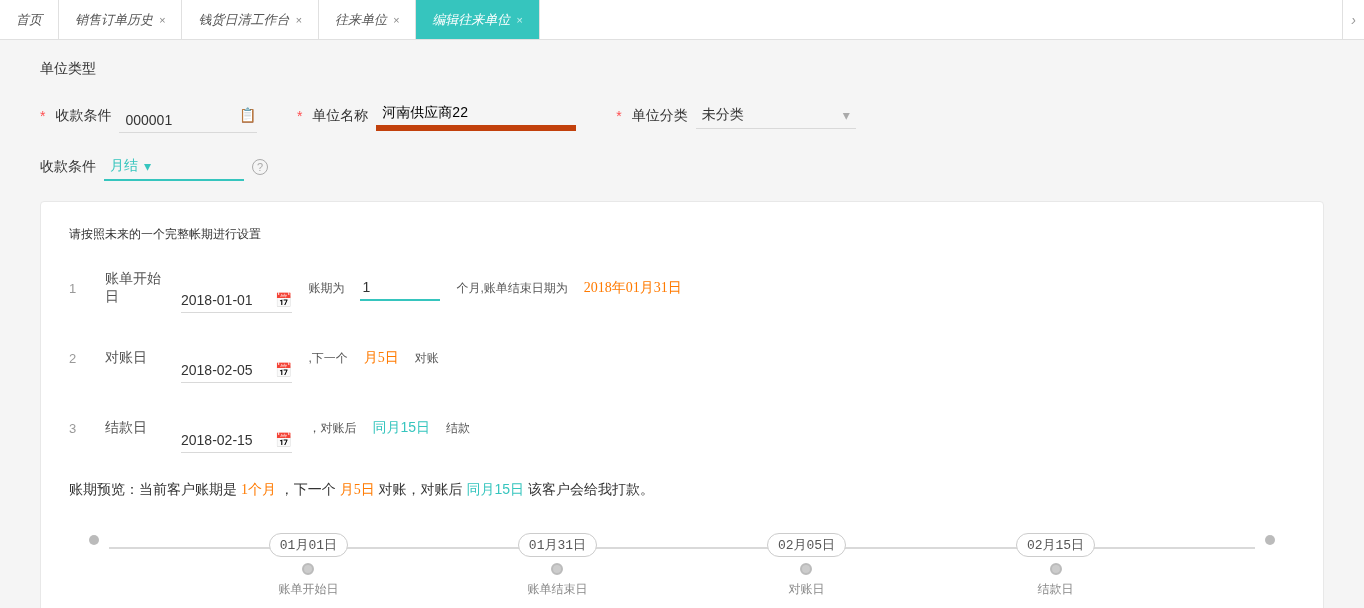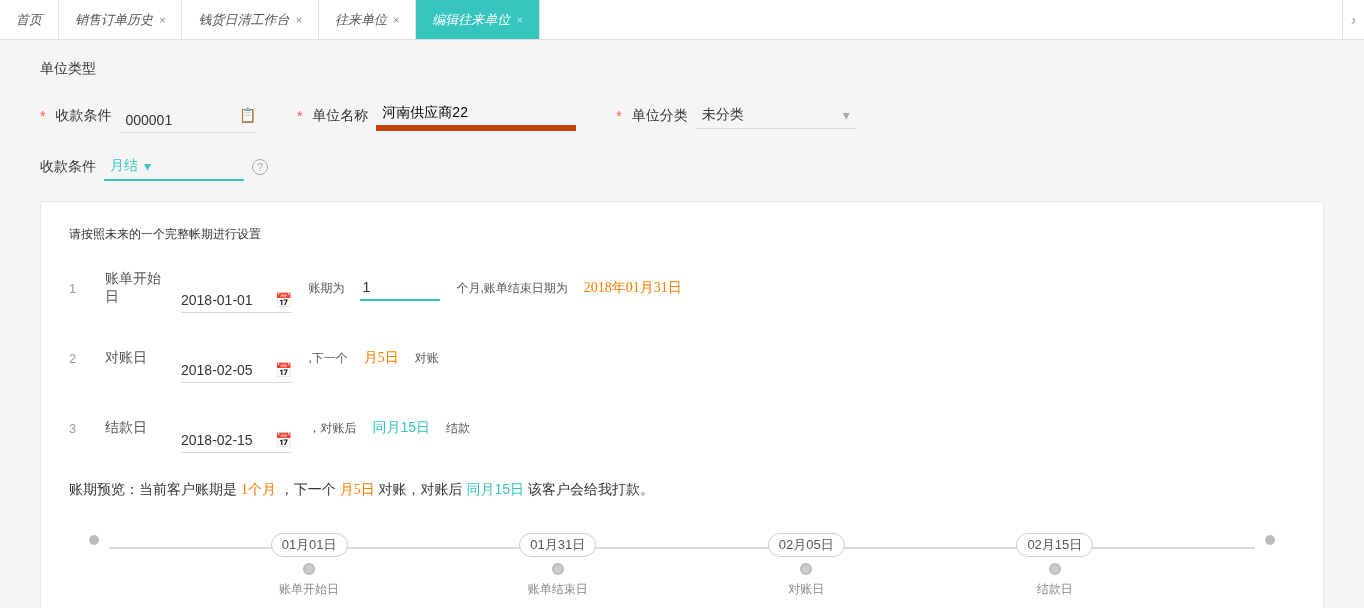--- a/index.html
+++ b/index.html
@@ -300,6 +300,7 @@
       color: #555;
       background: #fff;
       white-space: nowrap;
+      font-family: Liberation Mono, monospace;
     }
     .node-label {
       font-size: 12px;

